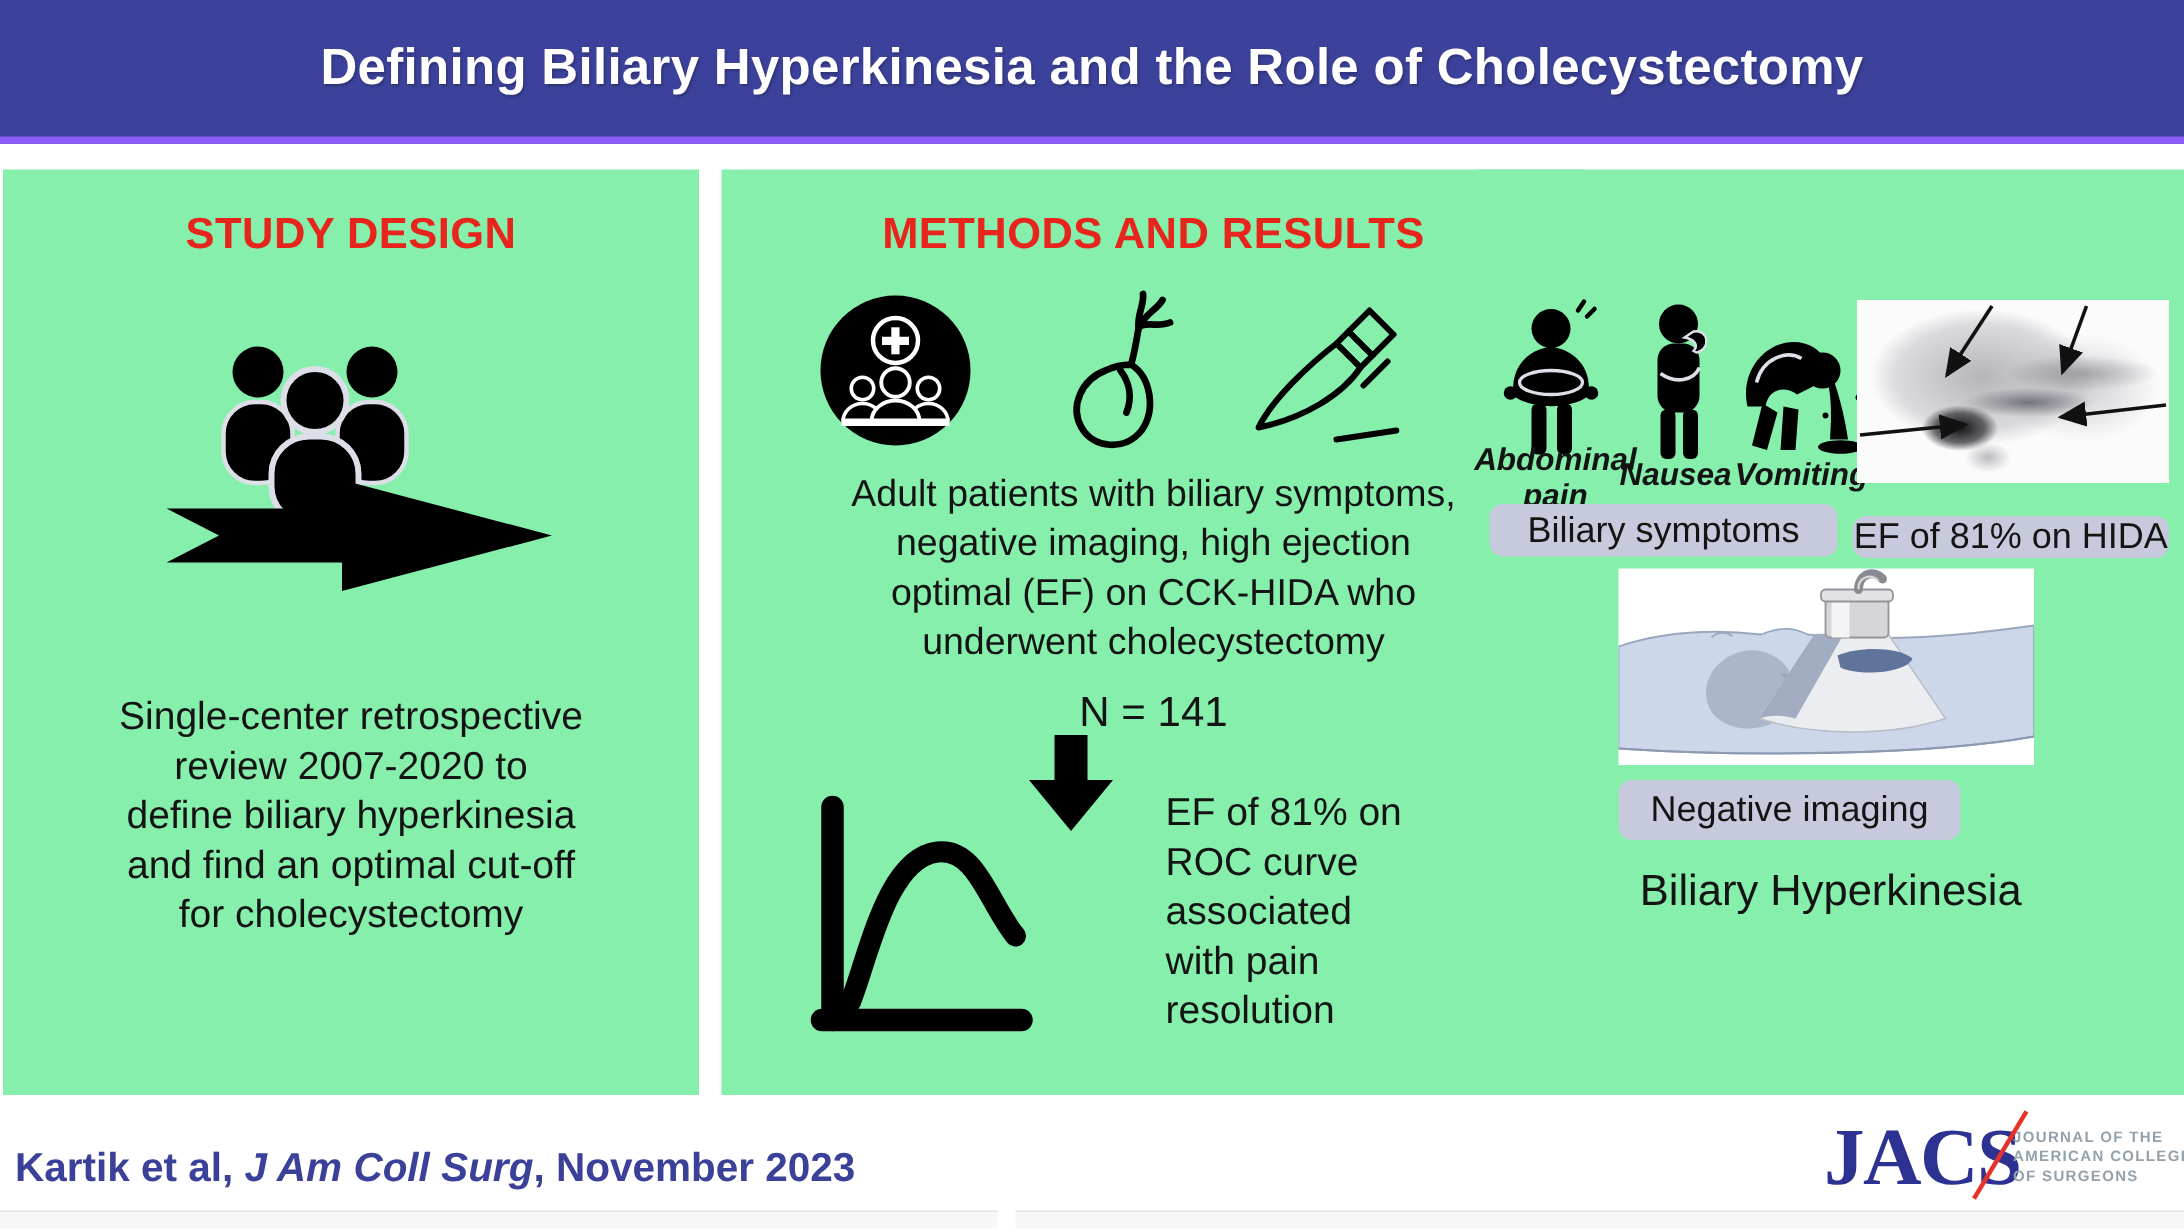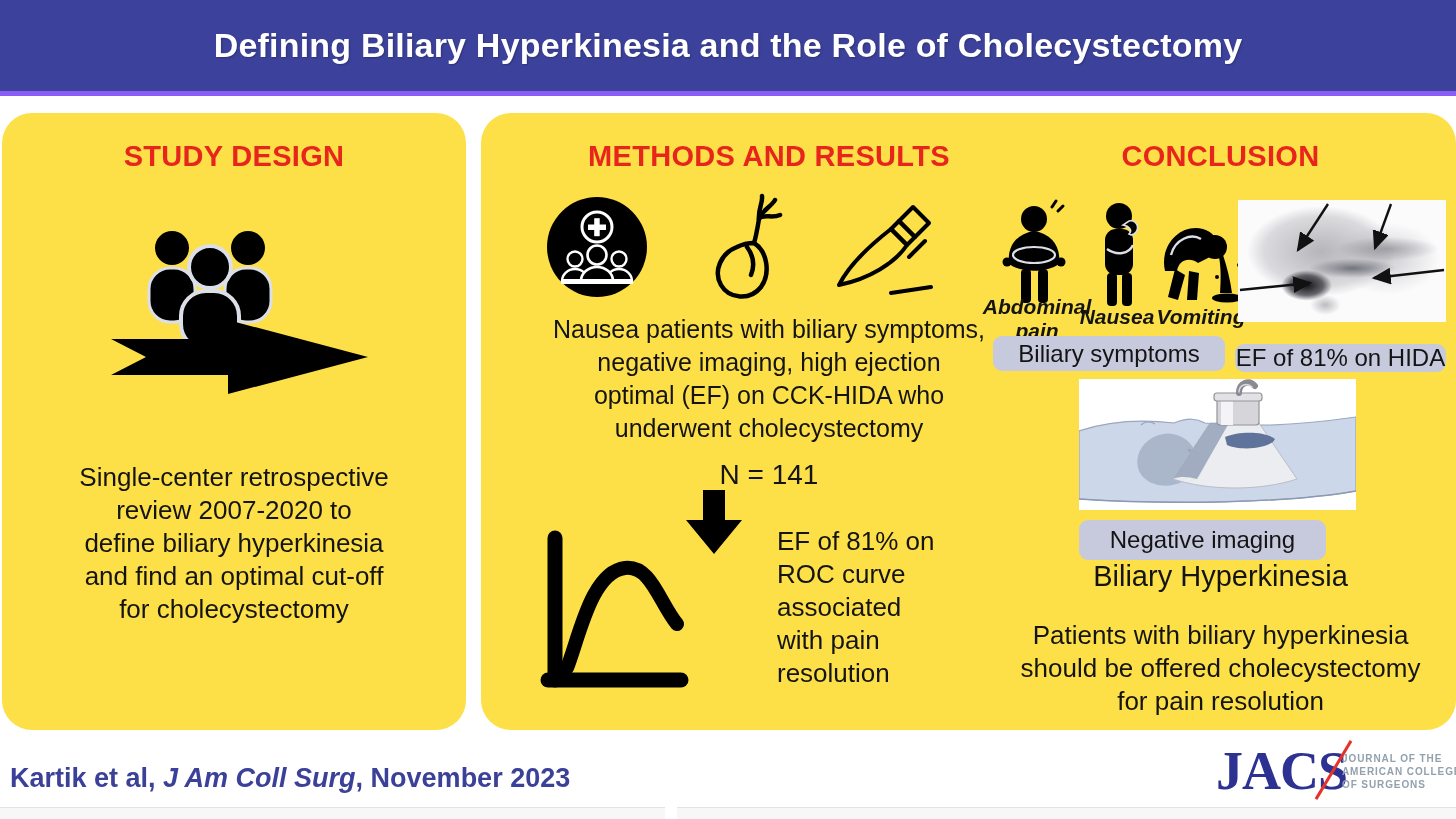--- a/index.html
+++ b/index.html
@@ -13,7 +13,7 @@
              text-shadow:1px 1px 2px rgba(0,0,0,.25);}
 
   
-  .panel{position:absolute;top:113px;height:617px;background:#fde047;border-radius:30px;}
+  .panel{position:absolute;top:113px;height:617px;background:#86efac;}
   #panel-left{left:2px;width:464px;}
   #panel-mid{left:481px;width:576px;}
   #panel-right{left:985px;width:471px;}

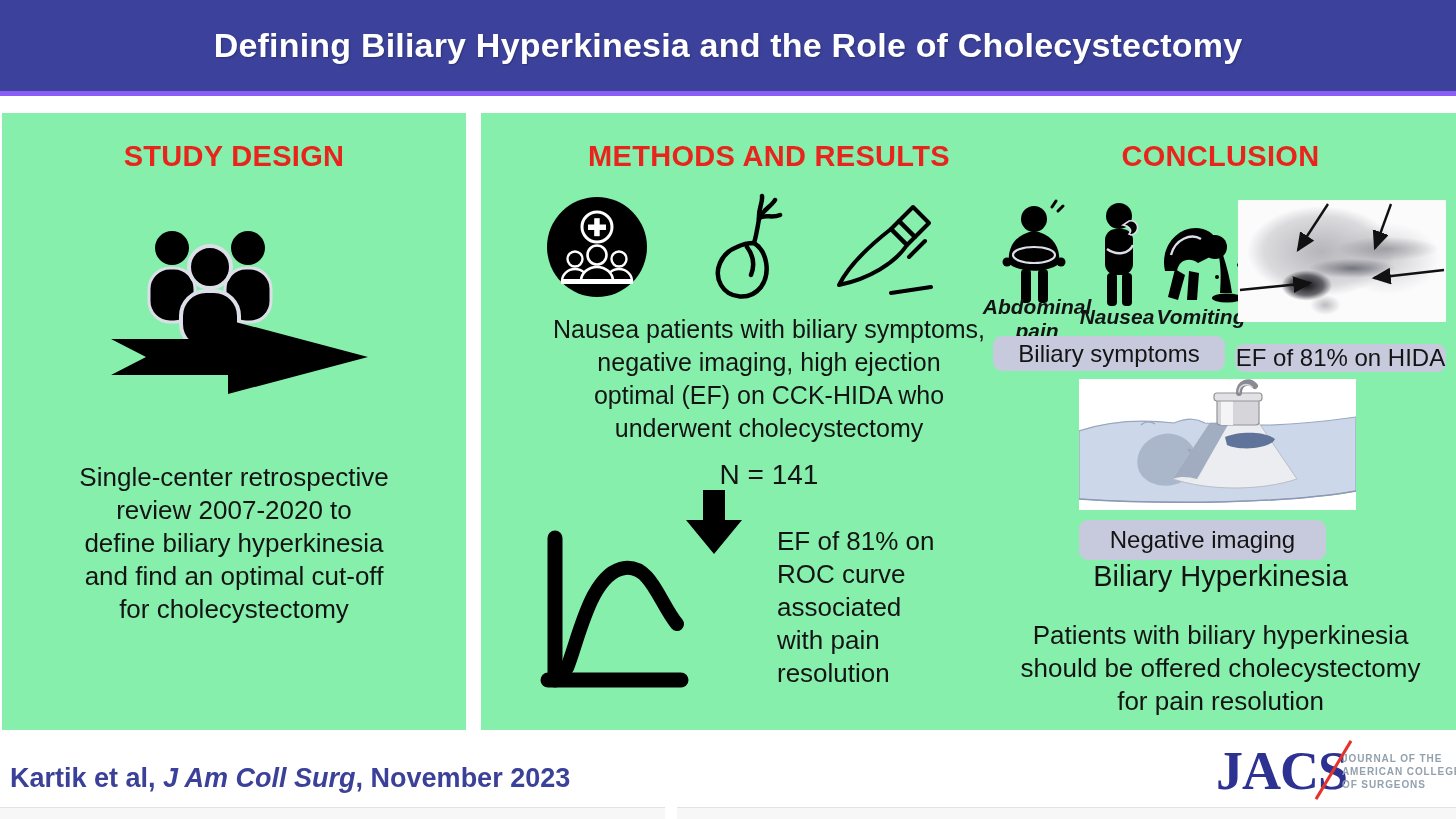--- a/index.html
+++ b/index.html
@@ -191,7 +191,6 @@
   </div>
 
   <div class="panel" id="panel-right">
-    <div class="panel-heading">CONCLUSION</div>
 
     <svg class="fig" id="fig-pain" width="80" height="110" viewBox="0 0 80 110">
       <g stroke="#000" stroke-width="3" stroke-linecap="round">

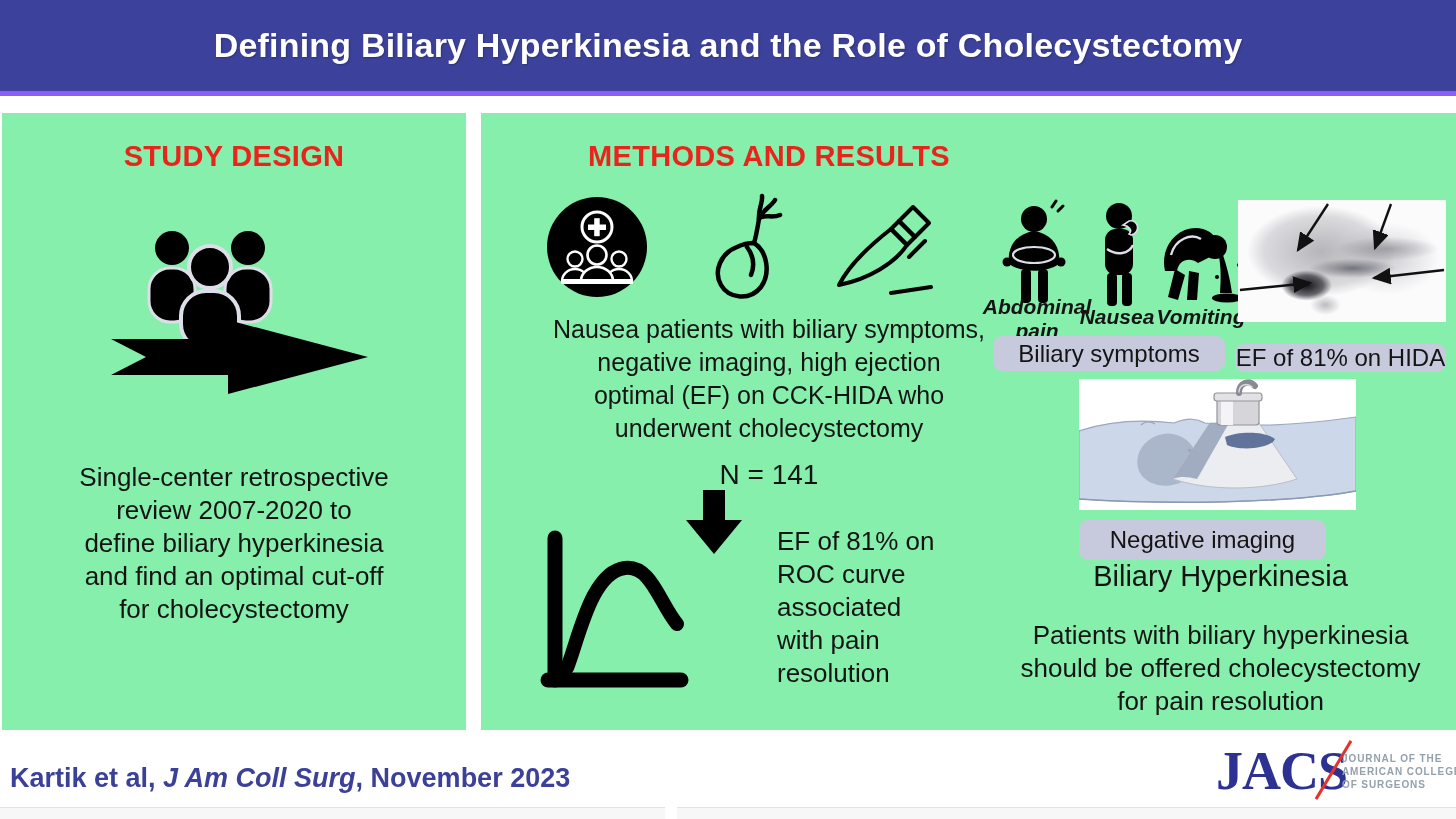--- a/index.html
+++ b/index.html
@@ -161,7 +161,7 @@
     </div>
 
     <div class="center-lines nowrap" id="mr-body">
-      <div>Nausea patients with biliary symptoms,</div>
+      <div>Adult patients with biliary symptoms,</div>
       <div>negative imaging, high ejection</div>
       <div>optimal (EF) on CCK-HIDA who</div>
       <div>underwent cholecystectomy</div>

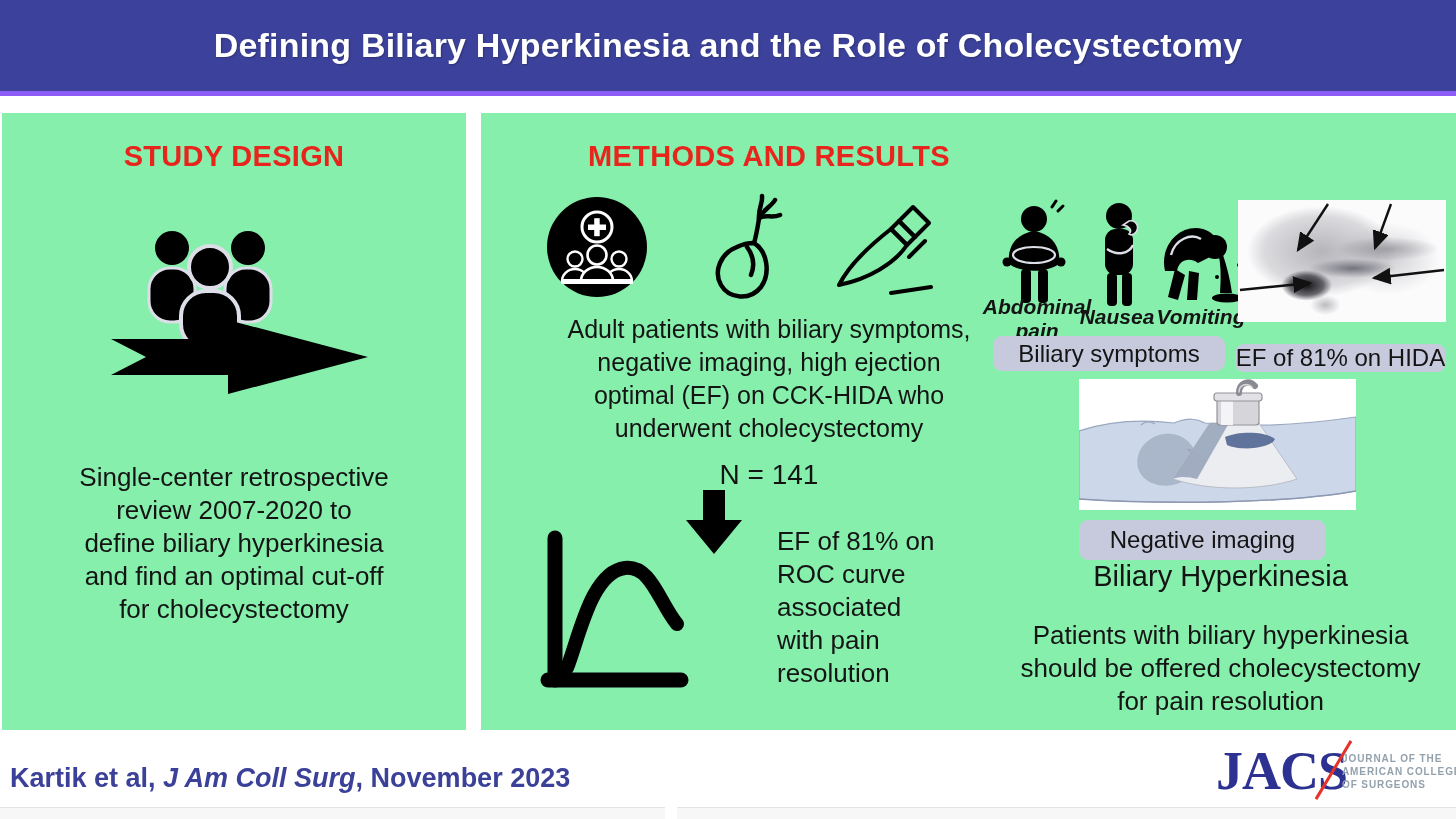--- a/index.html
+++ b/index.html
@@ -64,7 +64,7 @@
         justify-content:center;font-size:24px;color:#141414;}
   #pill-symptoms{left:8px;top:223px;width:232px;height:35px;}
   #pill-hida{left:250px;top:231px;width:211px;height:28px;}
-  #pill-negative{left:94px;top:407px;width:247px;height:40px;}
+  #pill-negative{left:94px;top:407px;width:228px;height:40px;}
 
   #us-box{position:absolute;left:94px;top:266px;width:277px;height:131px;background:#fff;}
 

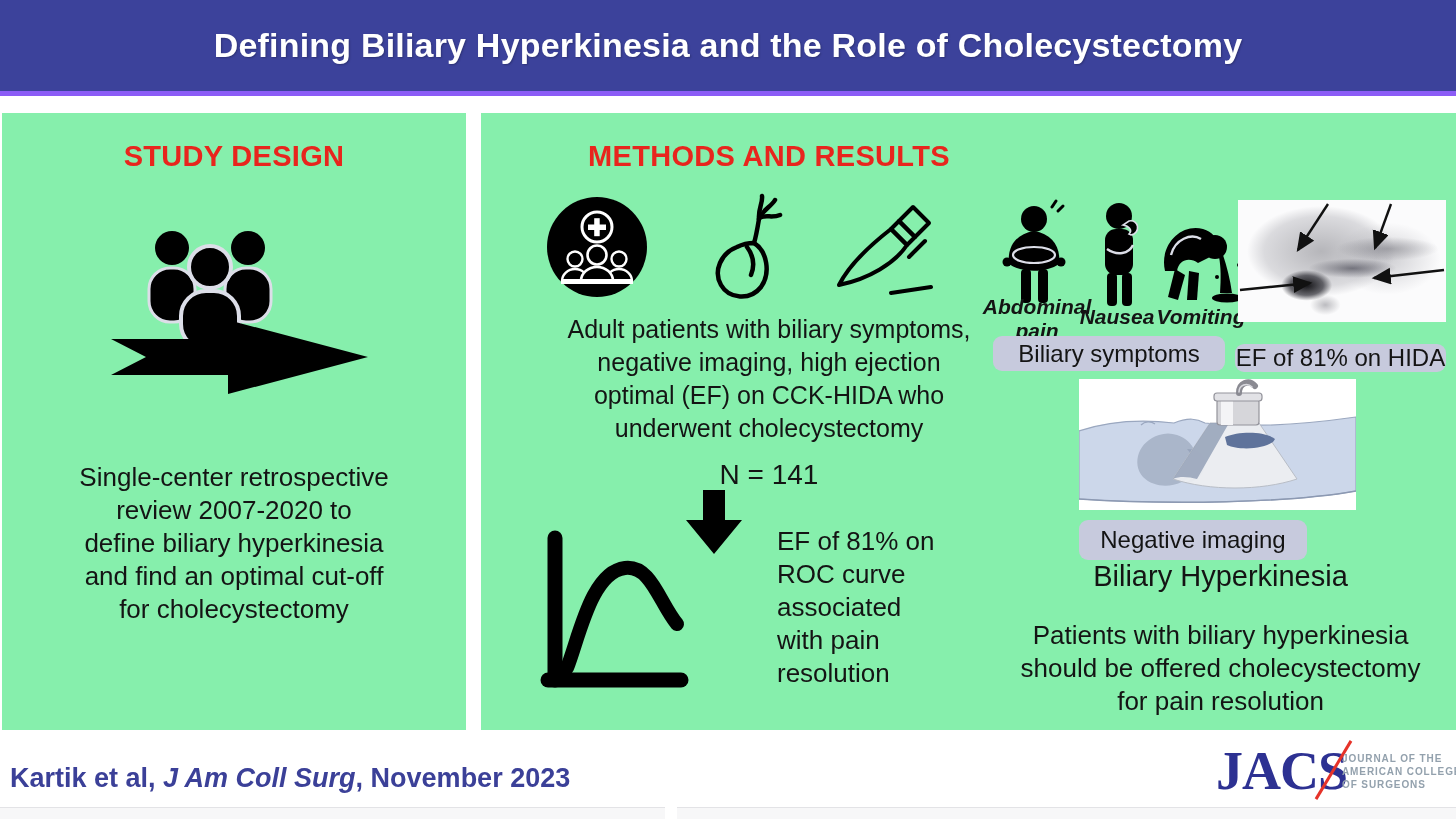--- a/index.html
+++ b/index.html
@@ -68,7 +68,7 @@
 
   #us-box{position:absolute;left:94px;top:266px;width:277px;height:131px;background:#fff;}
 
-  #concl-dx{top:447px;font-size:29px;}
+  #concl-dx{top:465px;font-size:29px;}
   #concl-body{top:506px;}
 
   

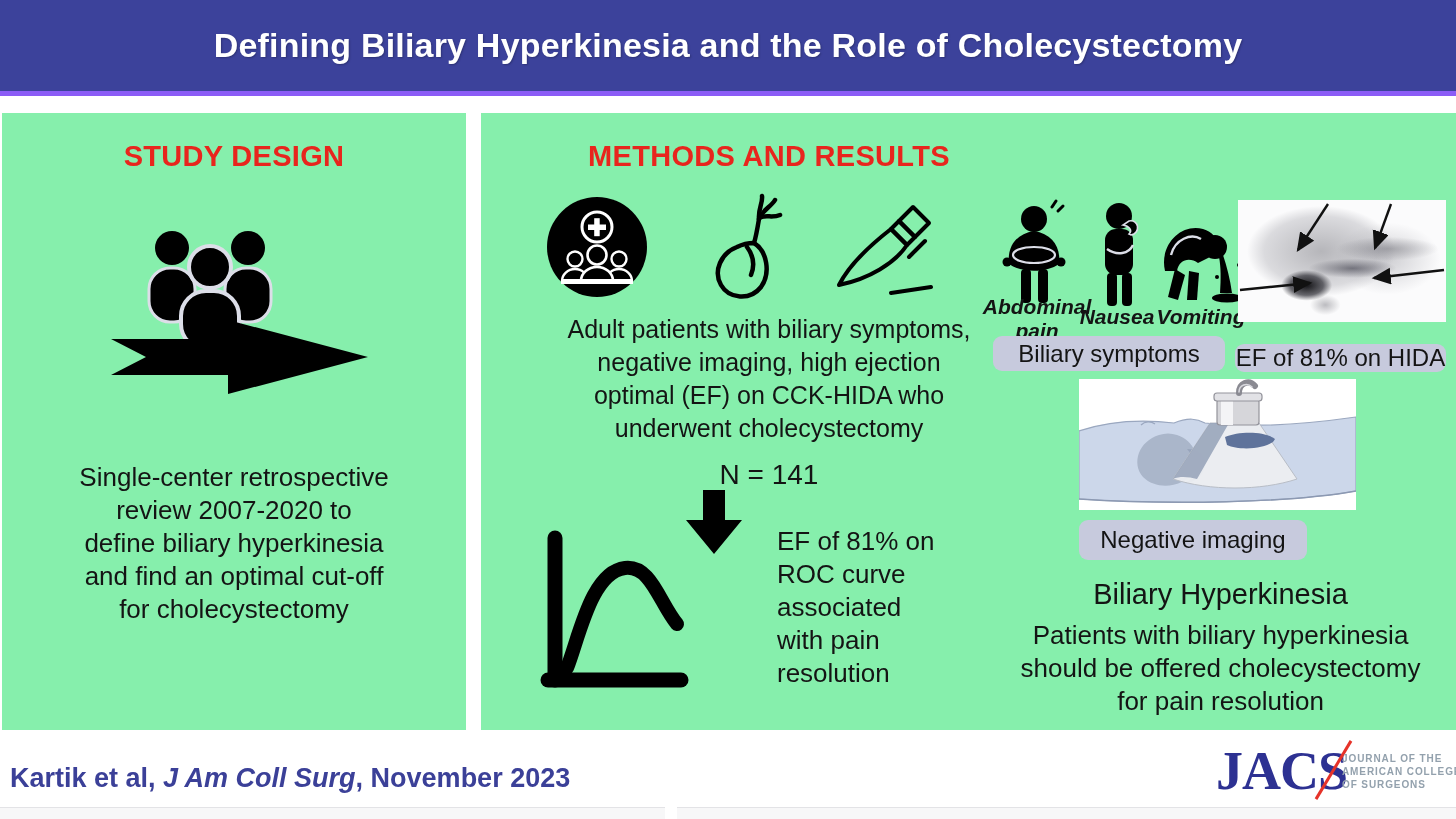--- a/index.html
+++ b/index.html
@@ -272,11 +272,6 @@
 
     <div class="center-lines bold" id="concl-dx">Biliary Hyperkinesia</div>
 
-    <div class="center-lines nowrap" id="concl-body">
-      <div>Patients with biliary hyperkinesia</div>
-      <div>should be offered cholecystectomy</div>
-      <div>for pain resolution</div>
-    </div>
   </div>
 
   <div id="citation"><span>Kartik et al, </span><span class="it">J Am Coll Surg</span><span>, November 2023</span></div>

